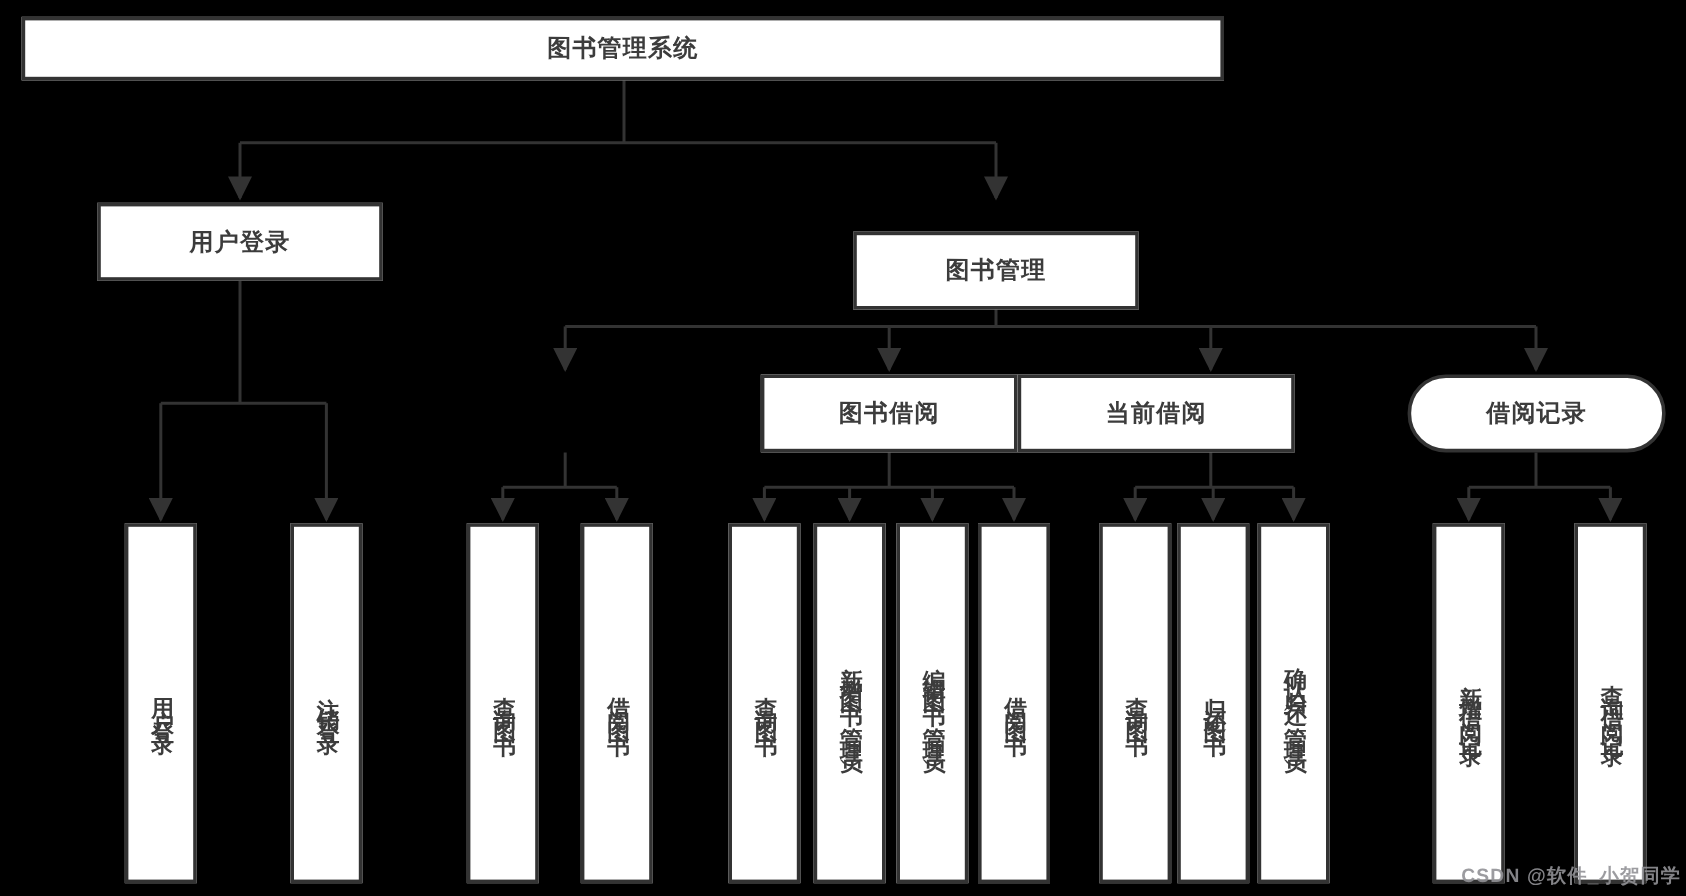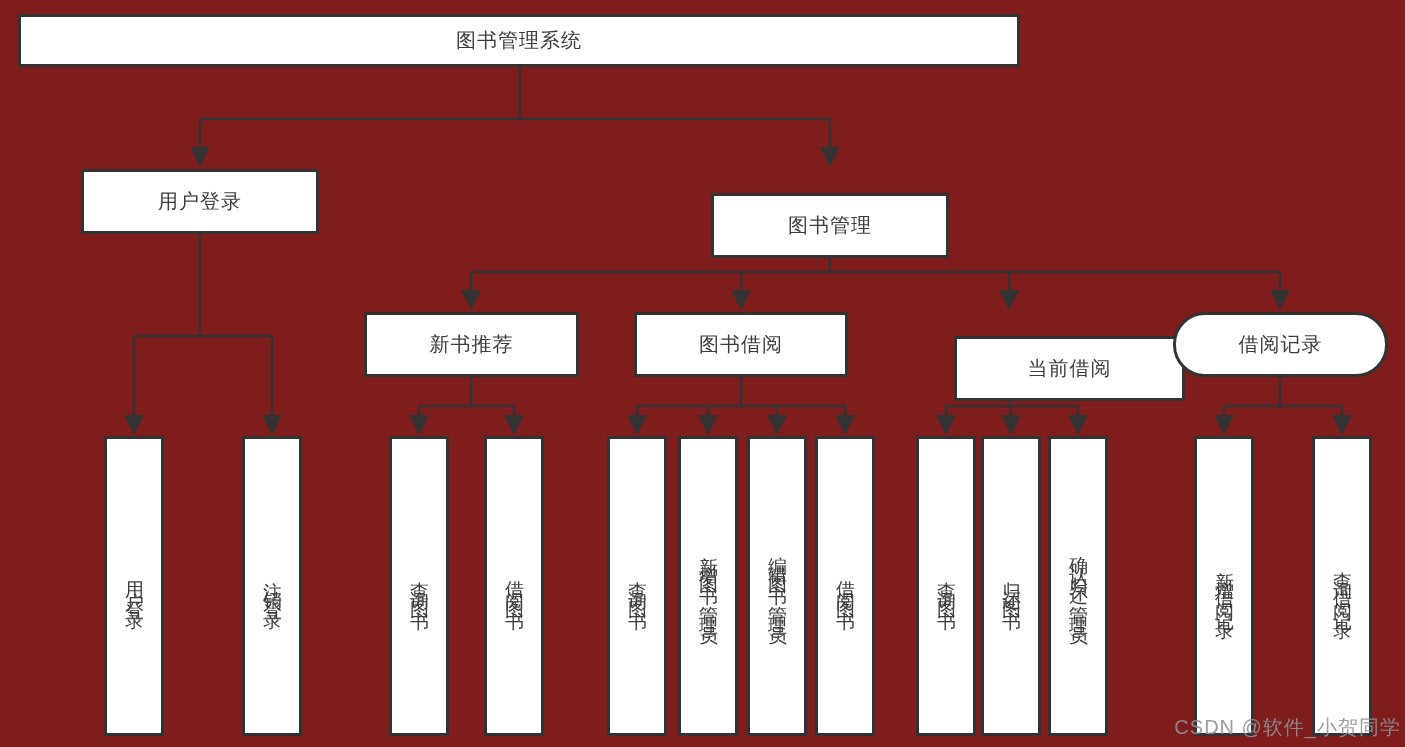--- a/index.html
+++ b/index.html
@@ -12,8 +12,9 @@
     position: relative;
     width: 1405px;
     height: 747px;
-    background: #7f1d1d;
+    background: #000000;
     overflow: hidden;
+    font-weight: bold;
   }
   svg.conn {
     position: absolute;

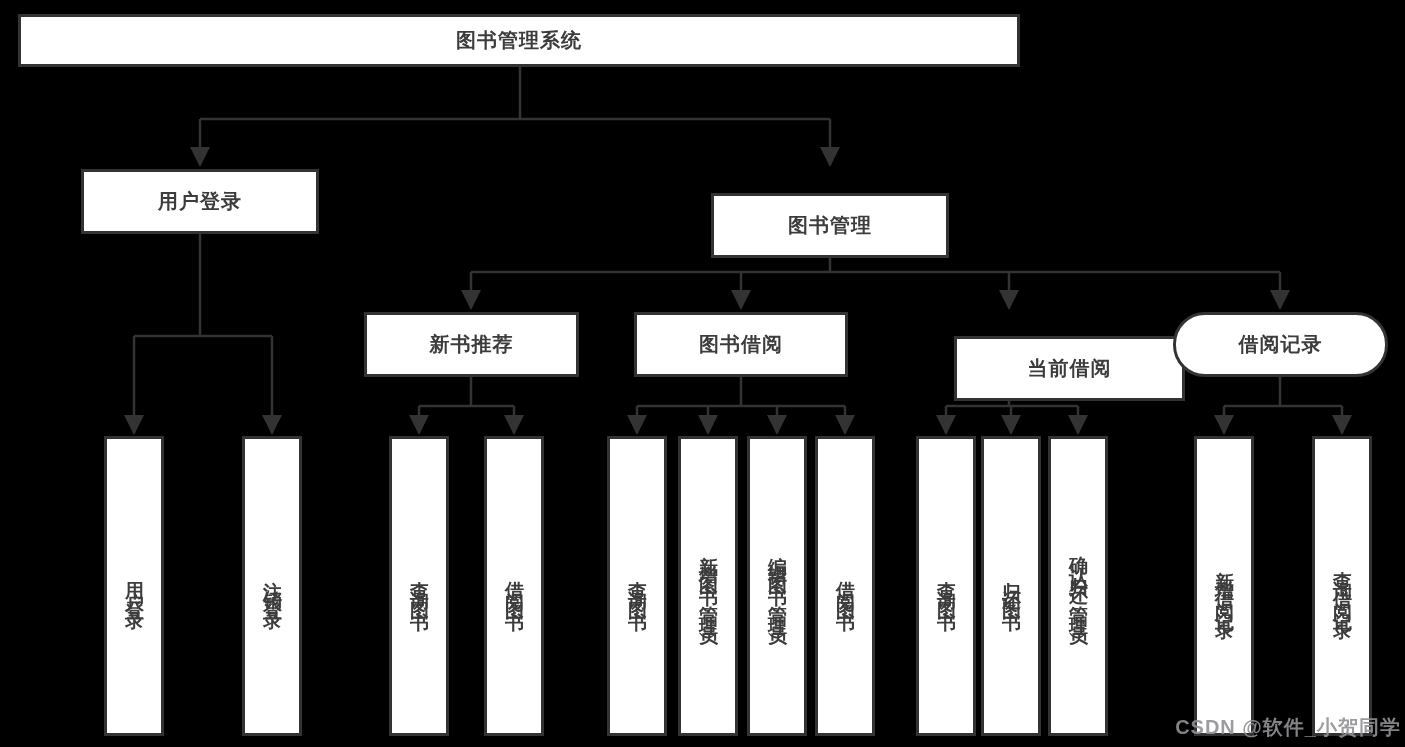--- a/index.html
+++ b/index.html
@@ -109,9 +109,6 @@
     <span>图书管理</span>
   </div>
 
-  <div class="box hbox n-s0">
-    <span>新书推荐</span>
-  </div>
   <div class="box hbox n-s1">
     <span>图书借阅</span>
   </div>

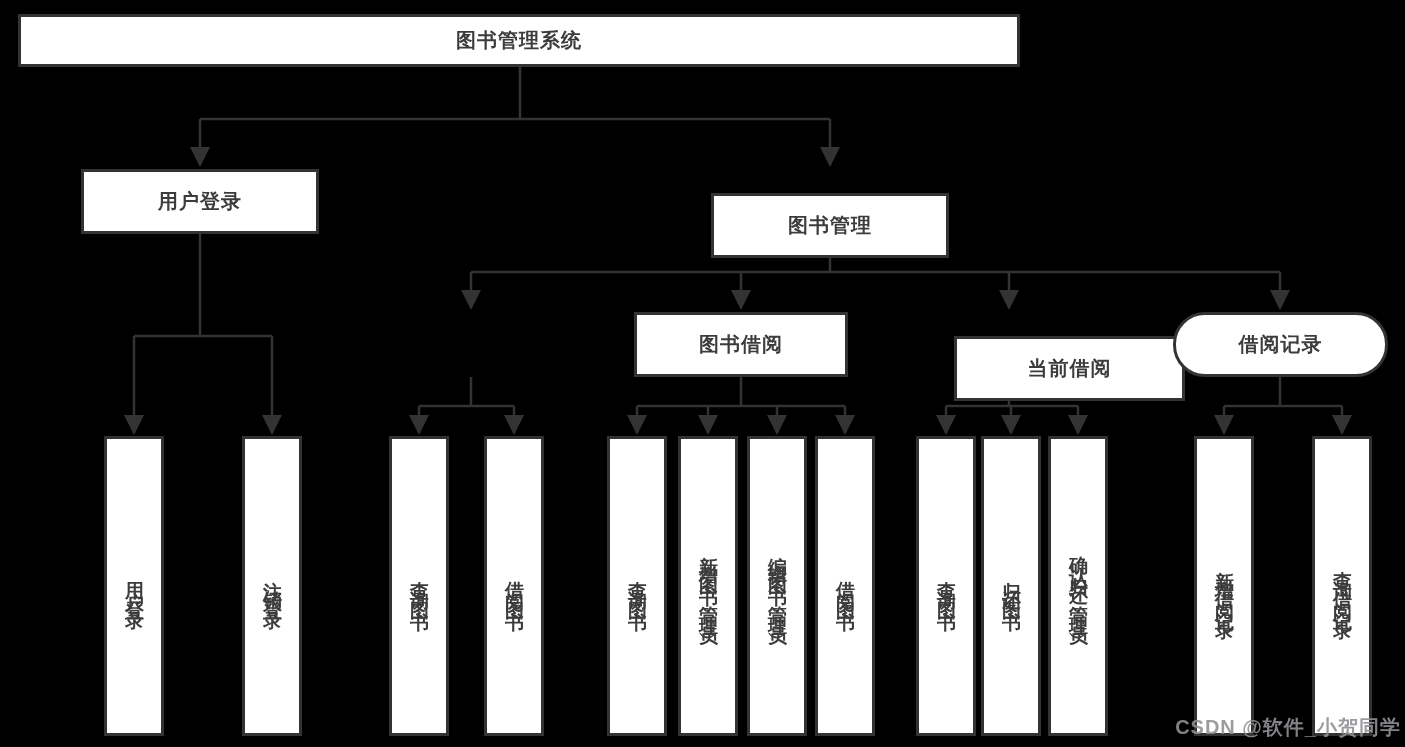--- a/index.html
+++ b/index.html
@@ -46,7 +46,7 @@
   .n-mgmt  { left: 711px;  top: 169px; width: 238px;  height: 65px; margin-top: 24px; }
   .n-s0    { left: 364px;  top: 312px; width: 215px;  height: 65px; }
   .n-s1    { left: 634px;  top: 312px; width: 214px;  height: 65px; }
-  .n-s2    { left: 954px;  top: 312px; width: 231px;  height: 65px; margin-top: 24px; }
+  .n-s2    { left: 848px;  top: 312px; width: 231px;  height: 65px; }
   .n-s3    { left: 1173px; top: 312px; width: 215px;  height: 65px; border-radius: 32px; }
   .n-u0 { left: 104px; }  .n-u1 { left: 242px; }
   .n-a0 { left: 389px; }  .n-a1 { left: 484px; }

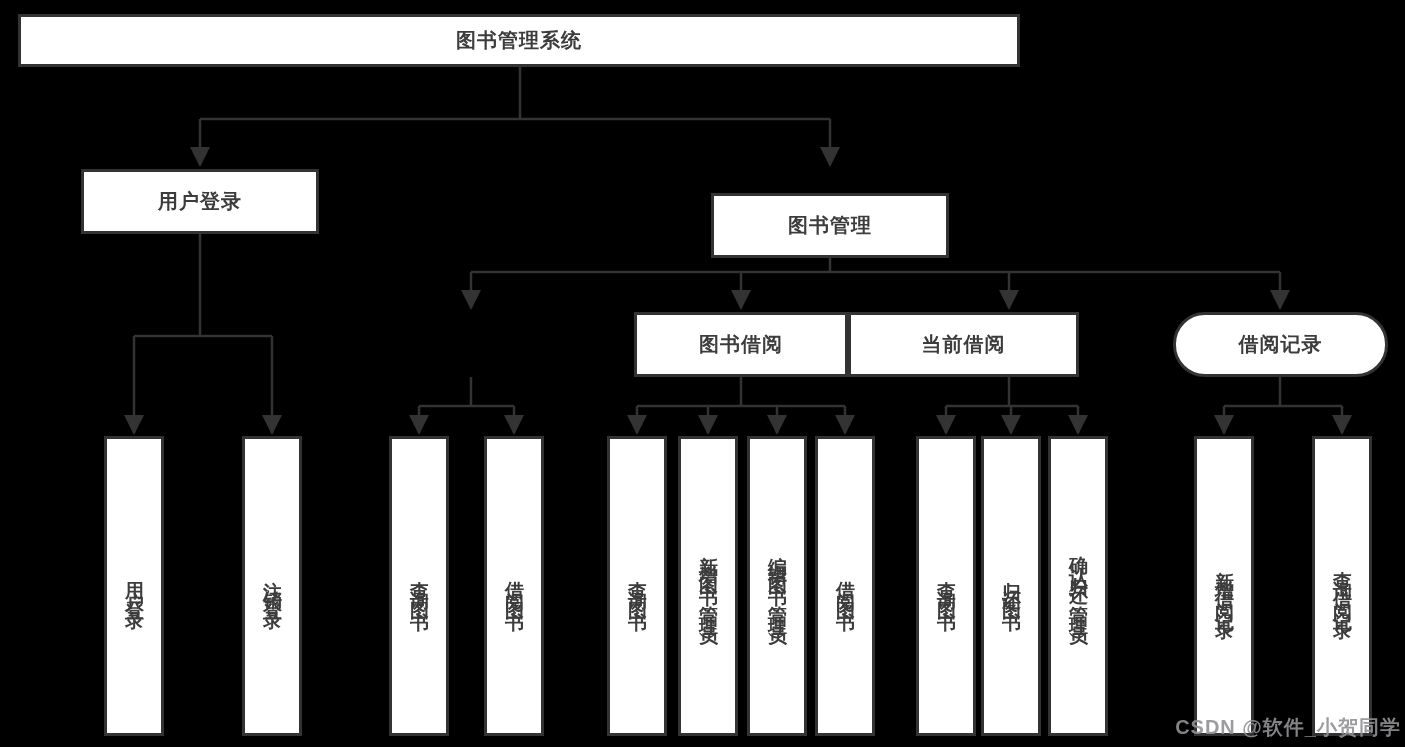--- a/index.html
+++ b/index.html
@@ -57,7 +57,7 @@
     position: absolute;
     right: 4px;
     bottom: 6px;
-    font-size: 20px;
+    font-size: 16px;
     letter-spacing: 1px;
     color: rgba(145, 145, 150, 0.9);
     z-index: 5;

